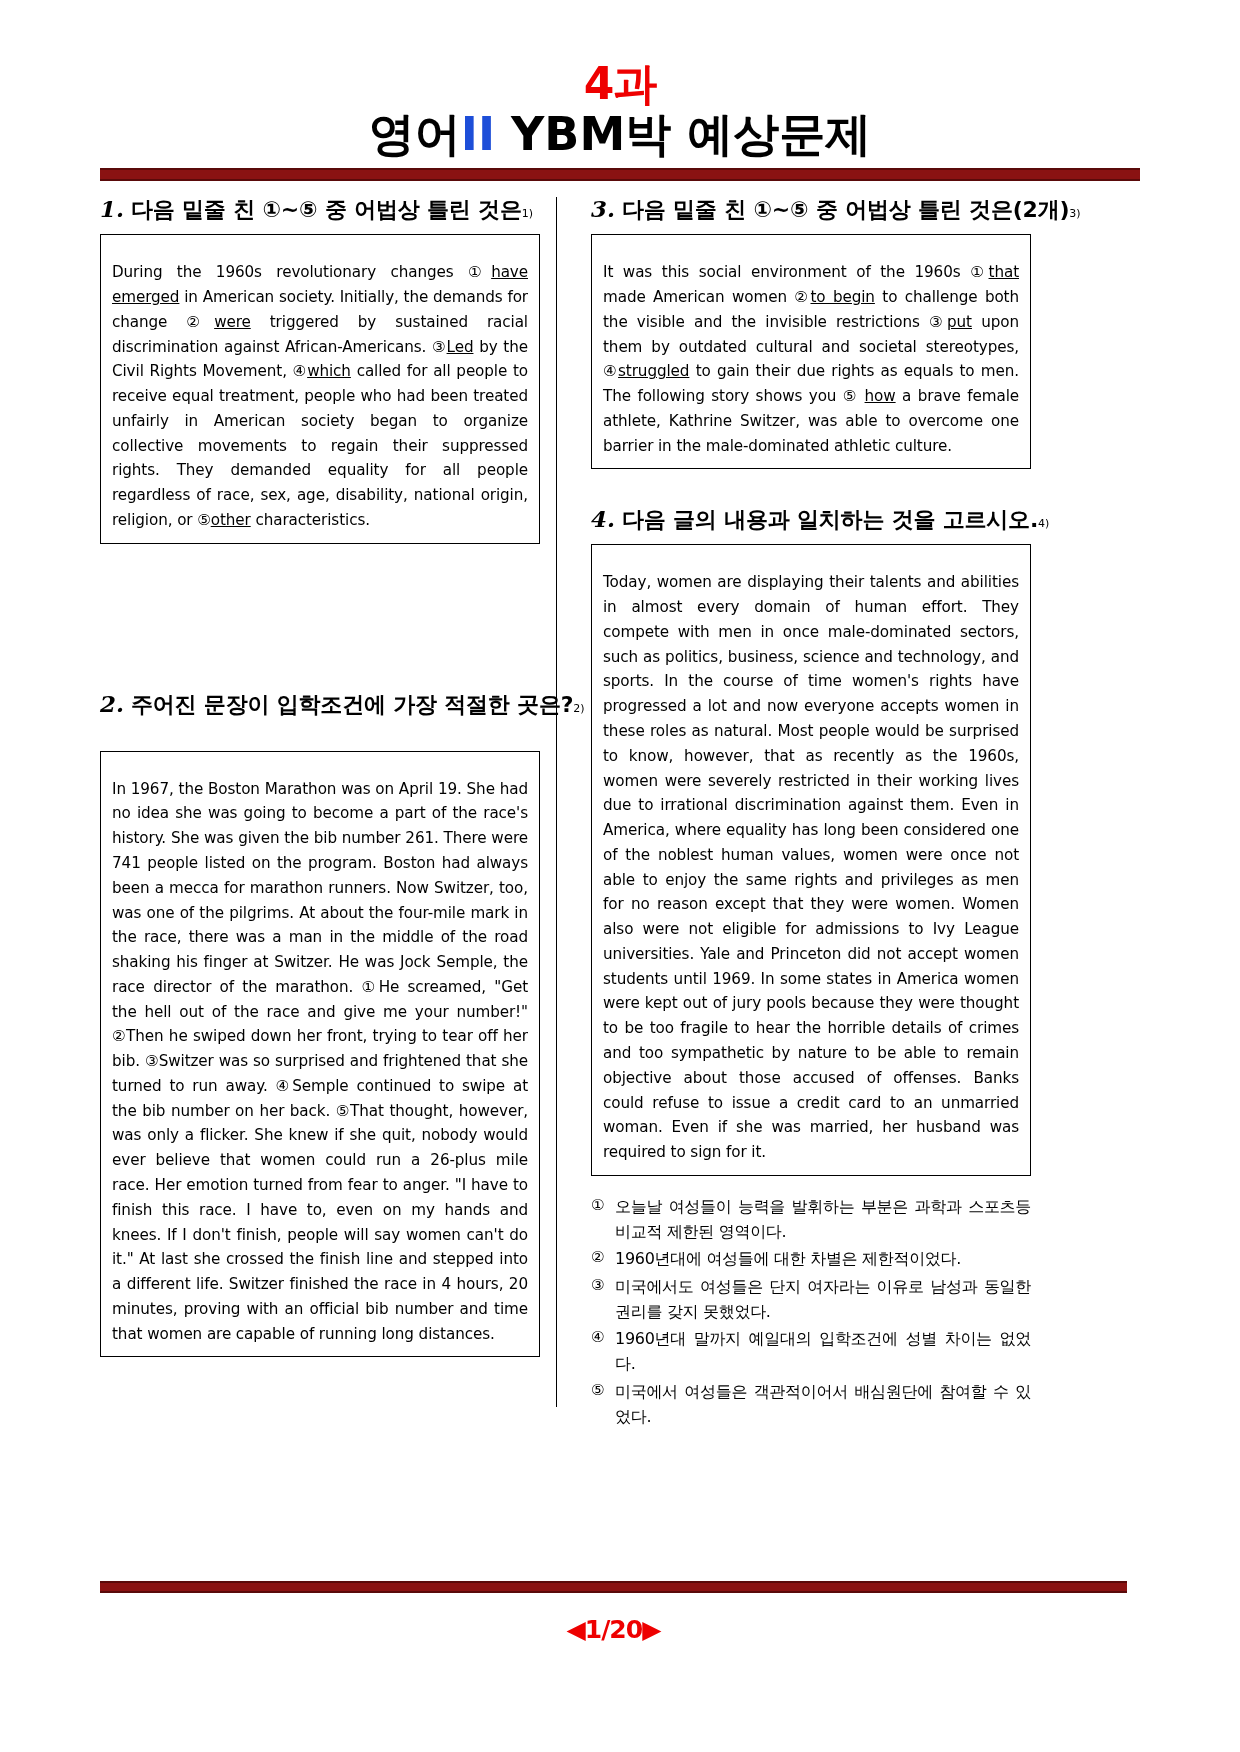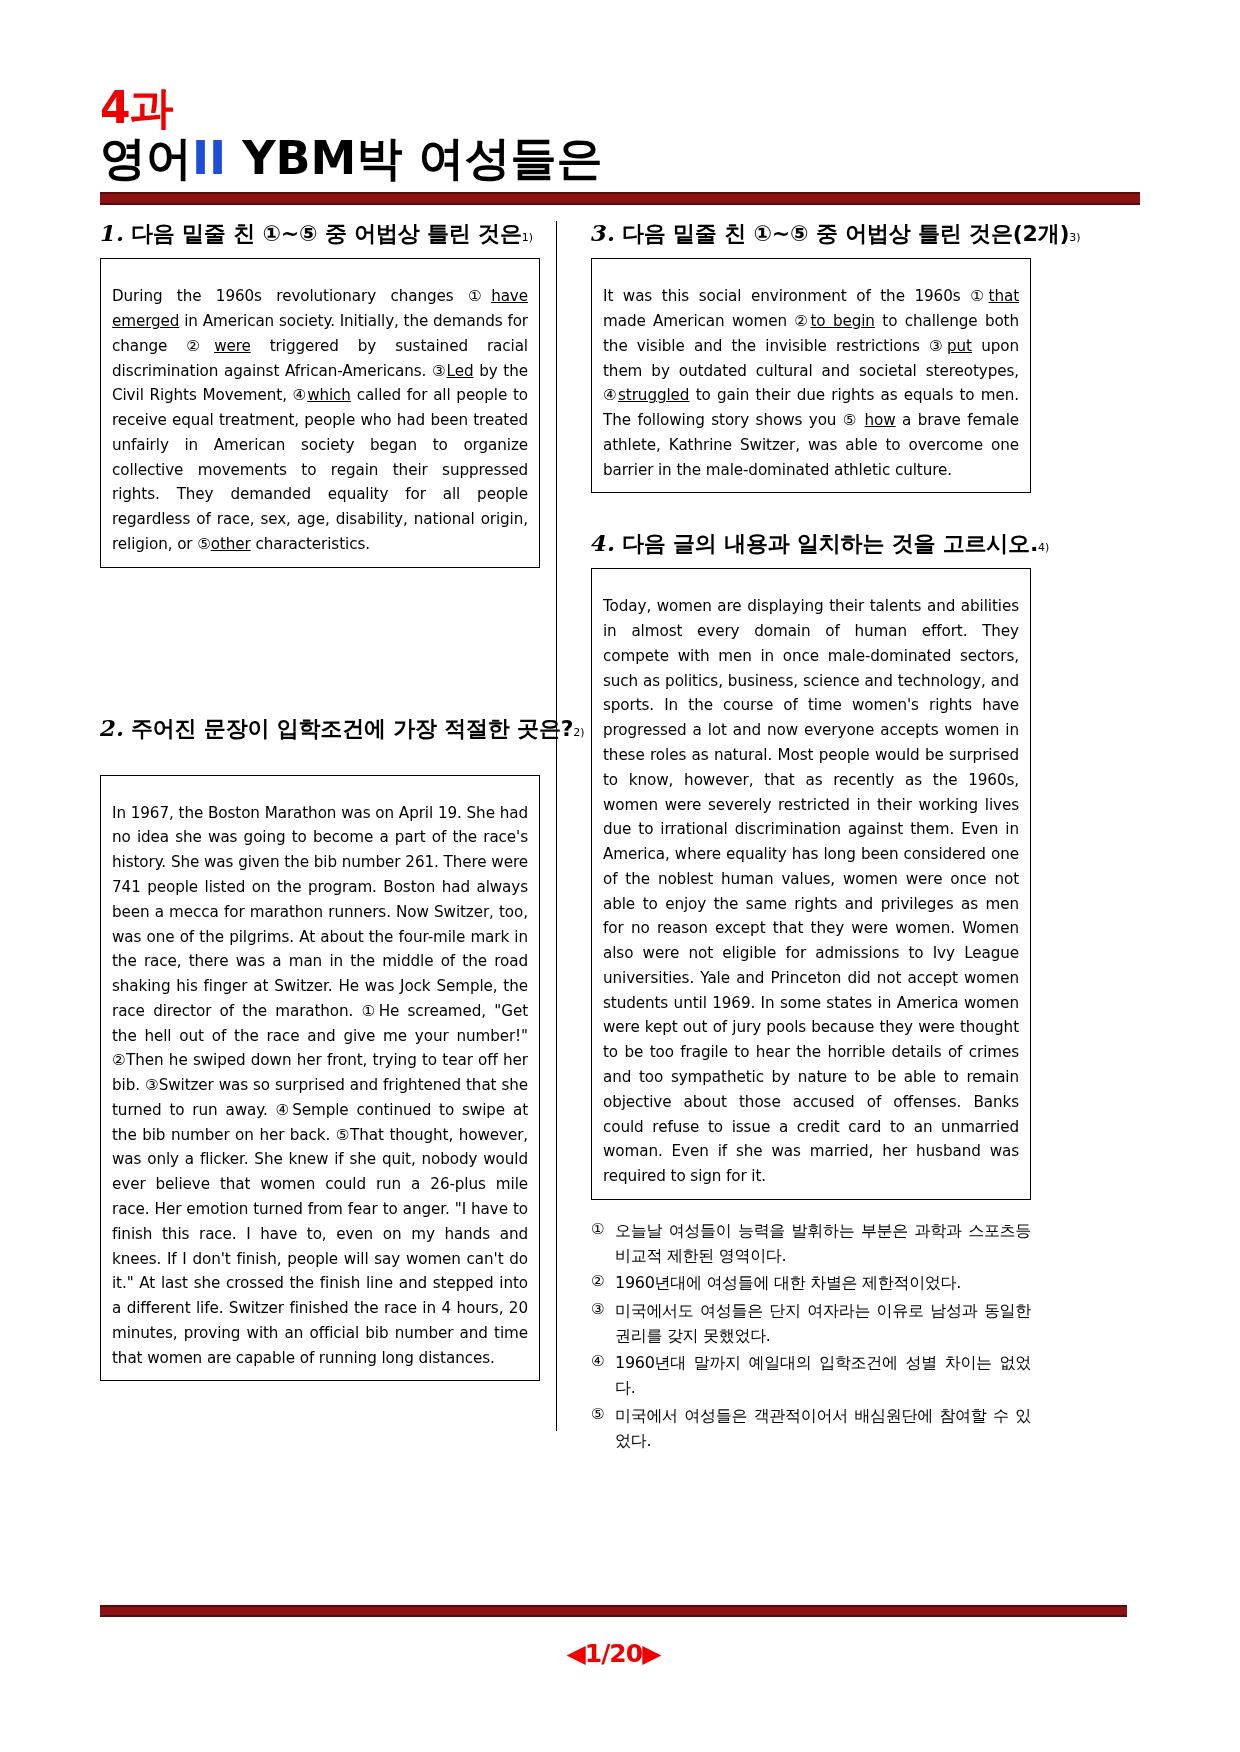--- a/index.html
+++ b/index.html
@@ -25,9 +25,8 @@
 
   
   .title-area {
-    text-align: left;
+    text-align: center;
     padding-top: 62px;
-    margin-top: 24px;
   }
   .title-lesson {
     font-size: 44px;

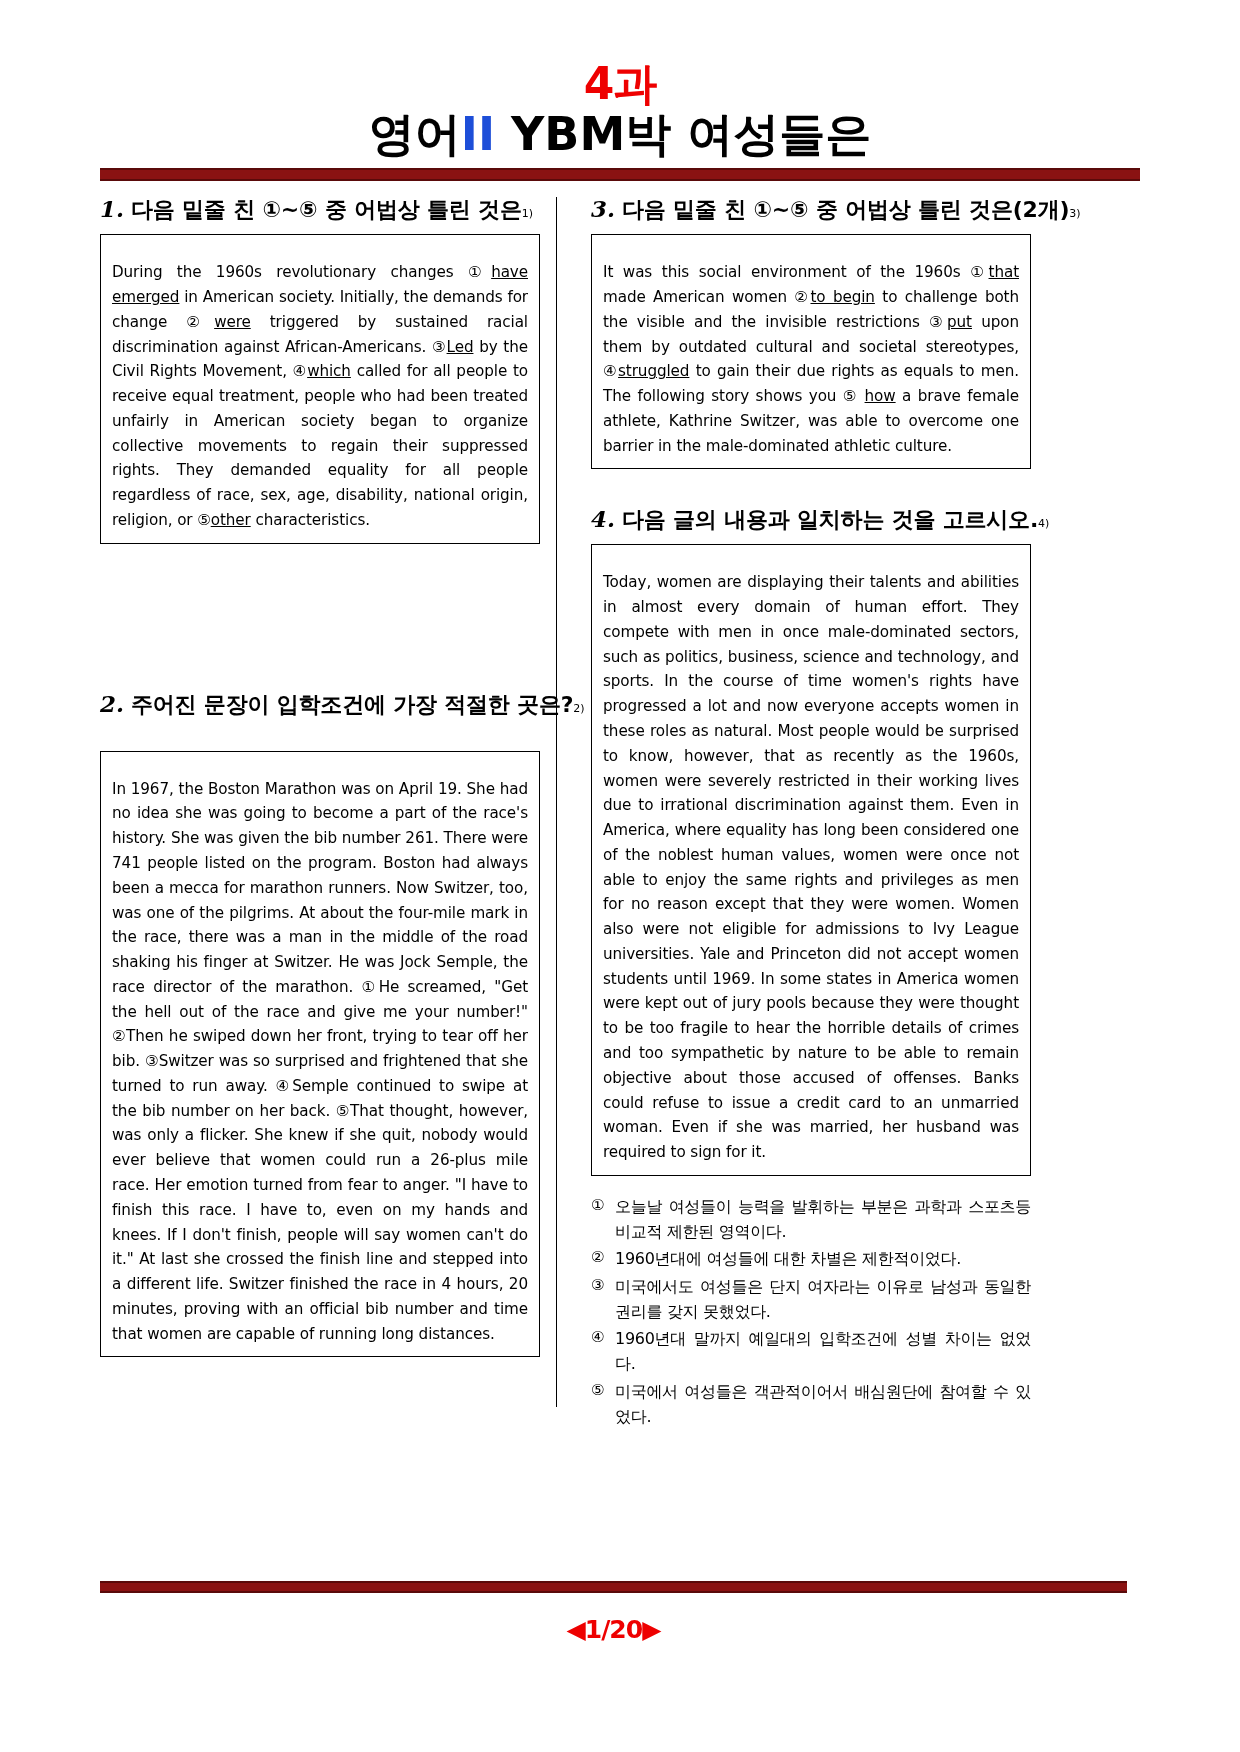--- a/index.html
+++ b/index.html
@@ -173,7 +173,7 @@
 
   <div class="title-area">
     <div class="title-lesson">4과</div>
-    <div class="title-main"><span>영어</span><span class="red">II</span><span> YBM박 여성들은</span></div>
+    <div class="title-main"><span>영어</span><span class="red">II</span><span> YBM박 예상문제</span></div>
     <div class="title-rule"></div>
   </div>
 

